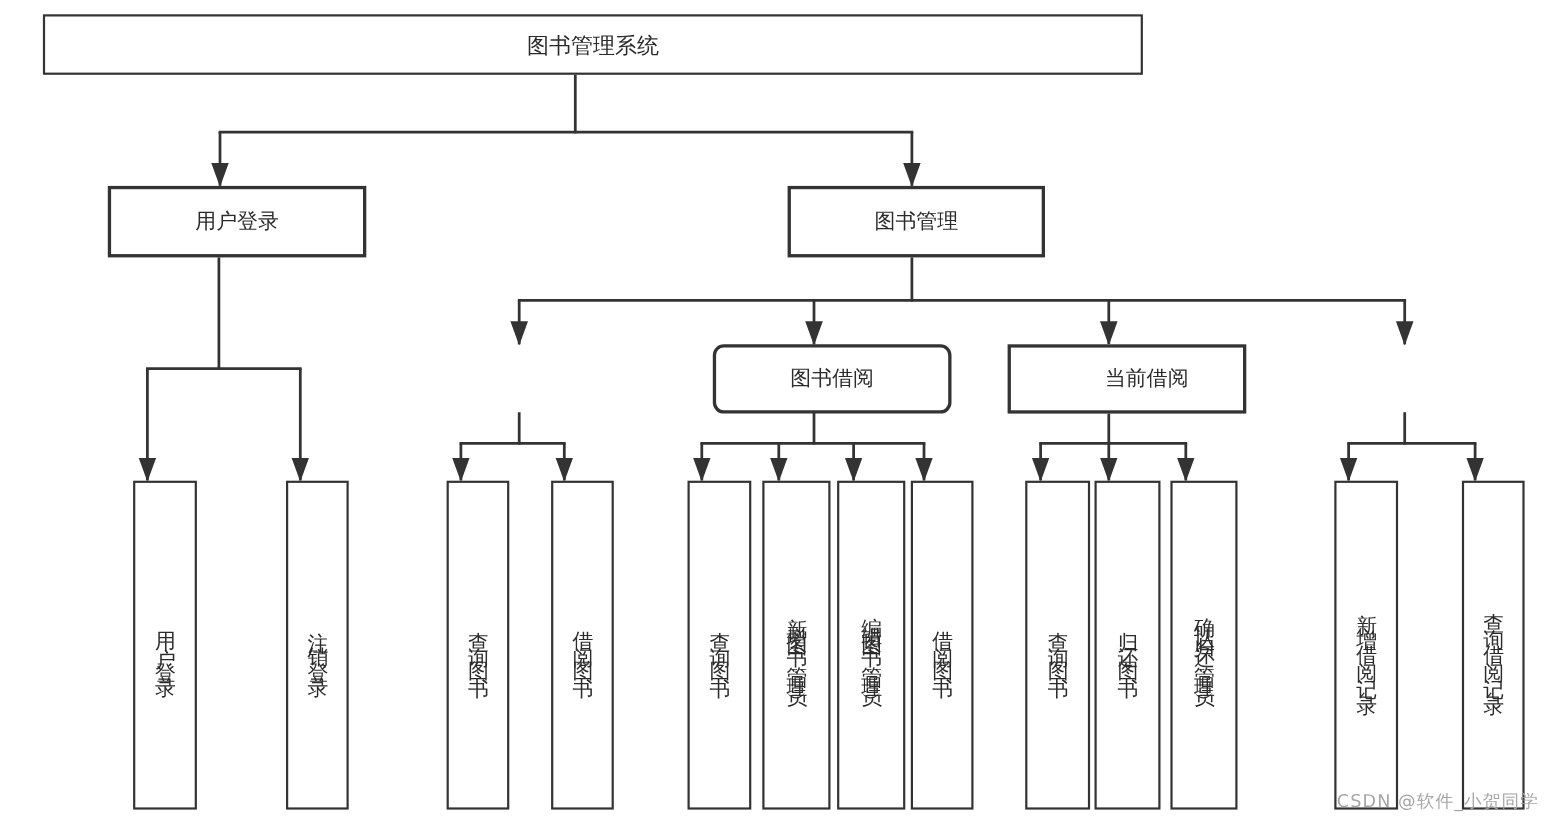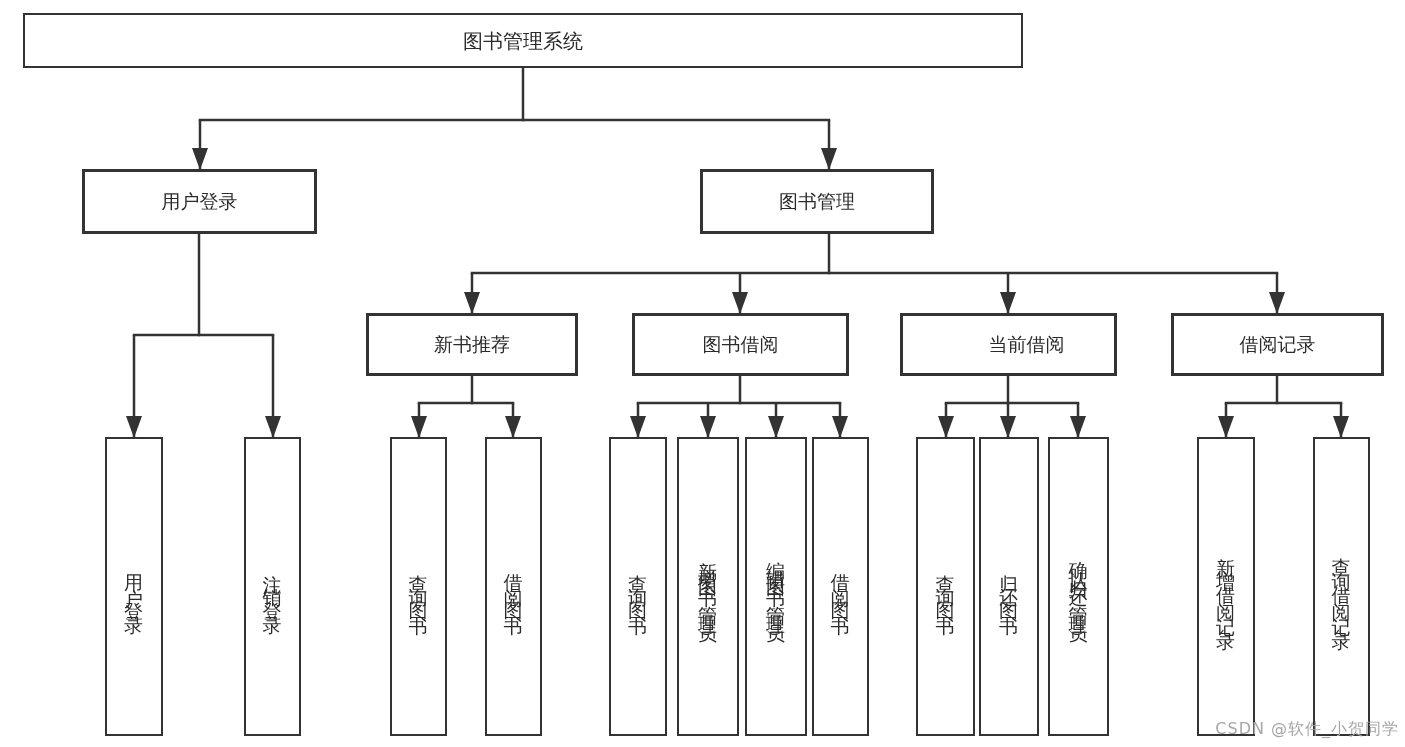--- a/index.html
+++ b/index.html
@@ -29,6 +29,7 @@
     display: flex;
     align-items: center;
     justify-content: center;
+    margin-left: 16px;
   }
   .box-root {
     left: 23px; top: 13px; width: 1000px; height: 55px;

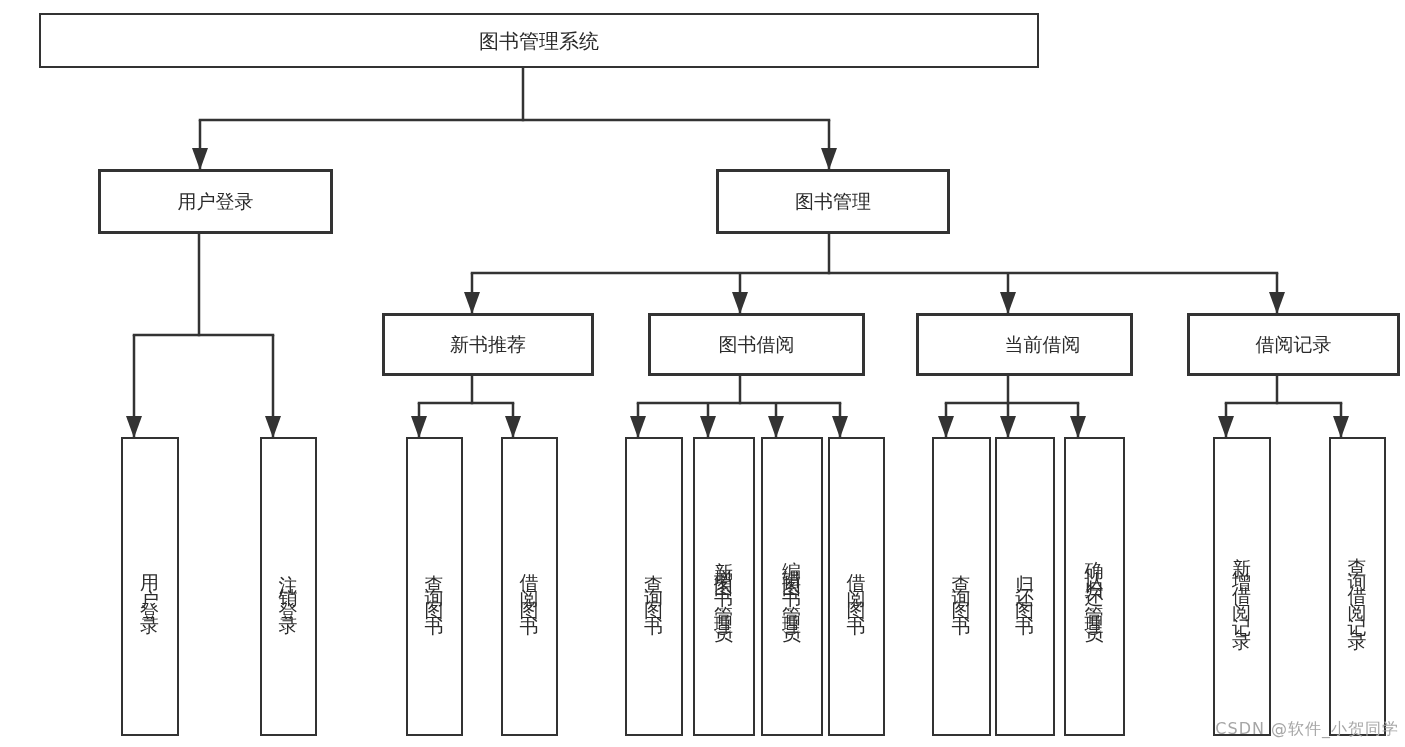--- a/index.html
+++ b/index.html
@@ -129,9 +129,6 @@
     <span class="label">图书管理</span>
   </div>
 
-  <div class="box box-l3" style="left:366px; width:212px;">
-    <span class="label">新书推荐</span>
-  </div>
   <div class="box box-l3" style="left:632px; width:217px;">
     <span class="label">图书借阅</span>
   </div>

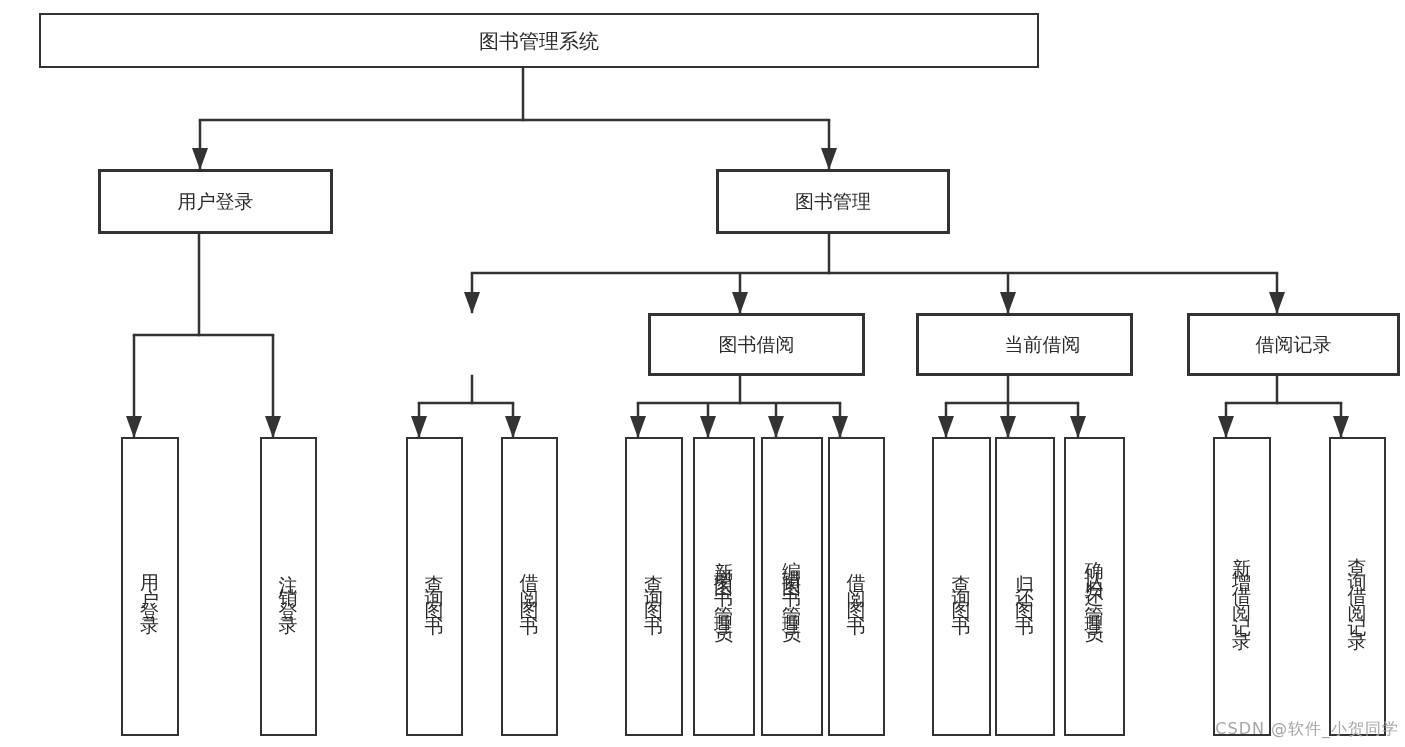--- a/index.html
+++ b/index.html
@@ -129,7 +129,7 @@
     <span class="label">图书管理</span>
   </div>
 
-  <div class="box box-l3" style="left:632px; width:217px;">
+  <div class="box box-l3" style="left:632px; width:217px;border-radius:10px;">
     <span class="label">图书借阅</span>
   </div>
   <div class="box box-l3" style="left:900px; width:217px;padding-left:36px;">

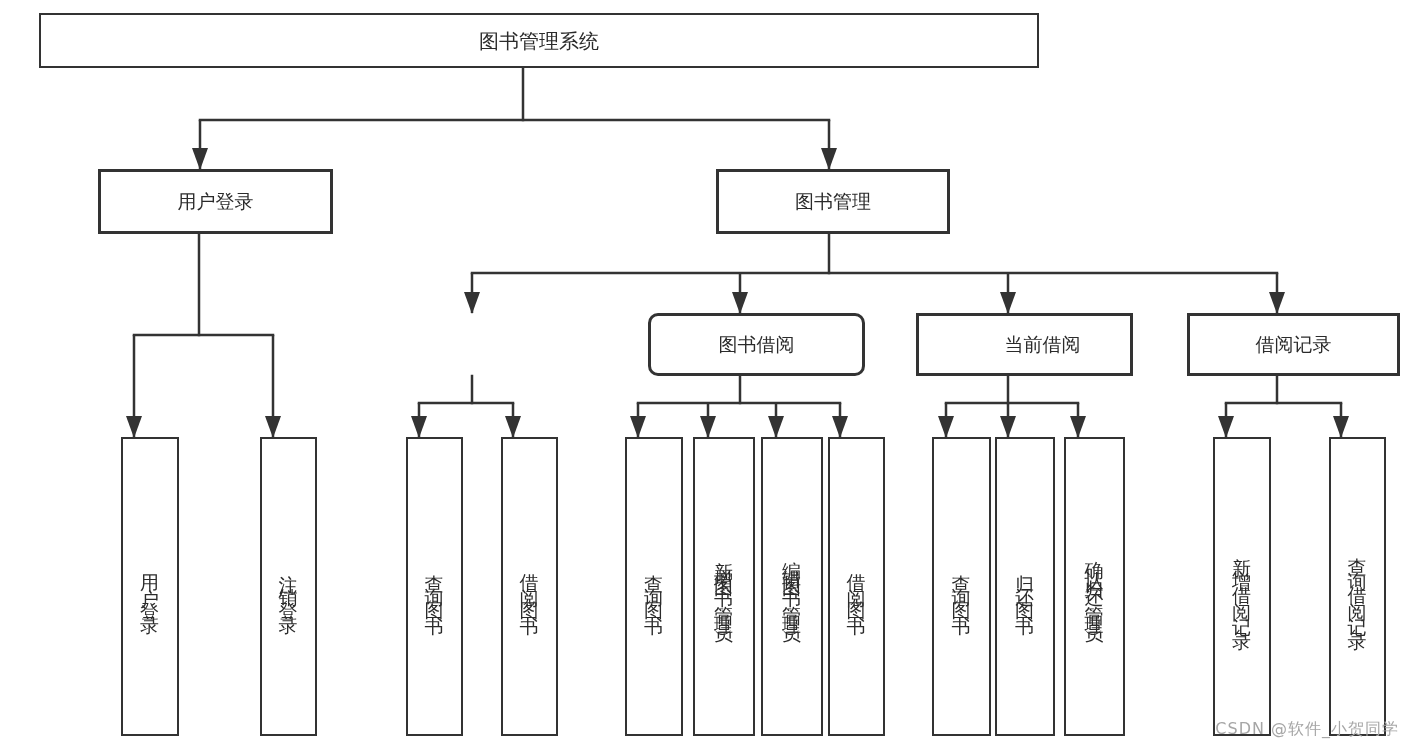--- a/index.html
+++ b/index.html
@@ -135,9 +135,6 @@
   <div class="box box-l3" style="left:900px; width:217px;padding-left:36px;">
     <span class="label">当前借阅</span>
   </div>
-  <div class="box box-l3" style="left:1171px; width:213px;">
-    <span class="label">借阅记录</span>
-  </div>
 
   <div class="box leaf" style="left:105px; width:58px;">
     <span class="vtext">用户登录</span>

